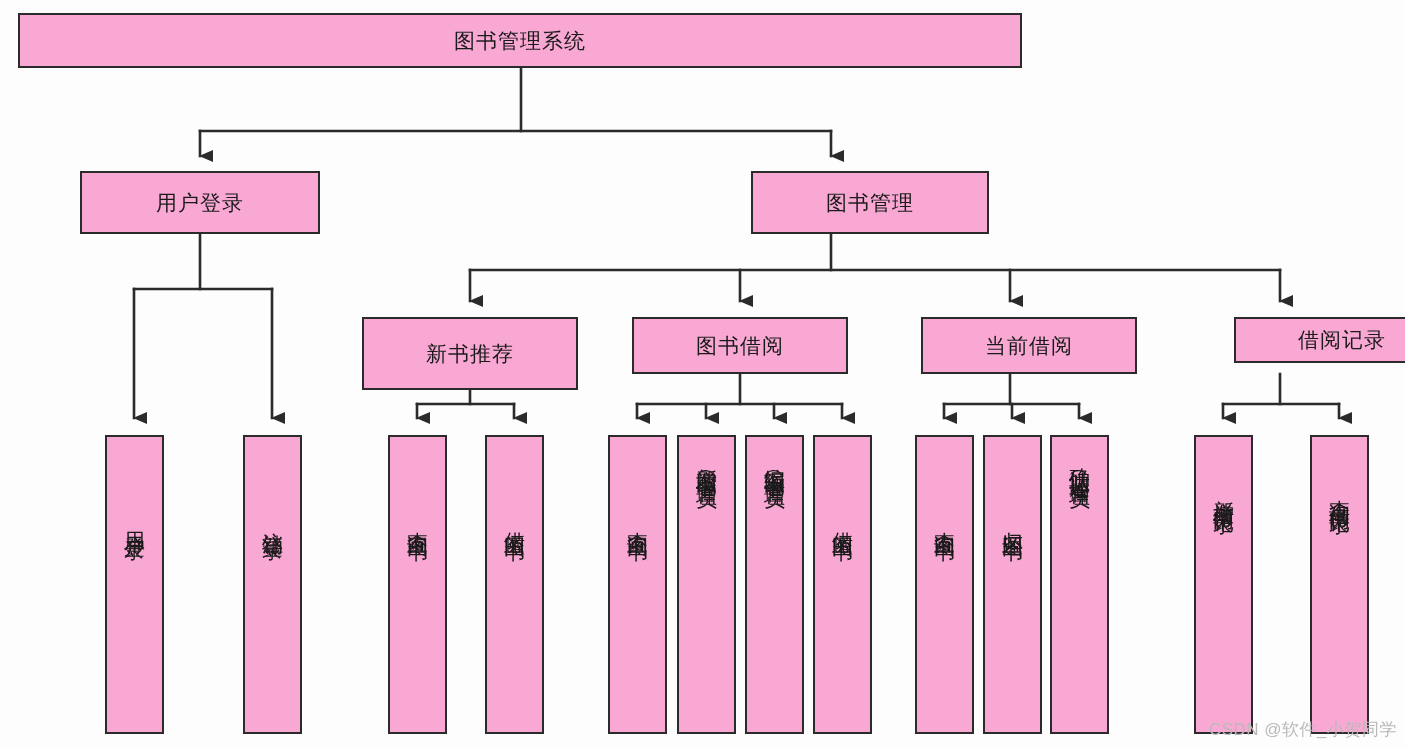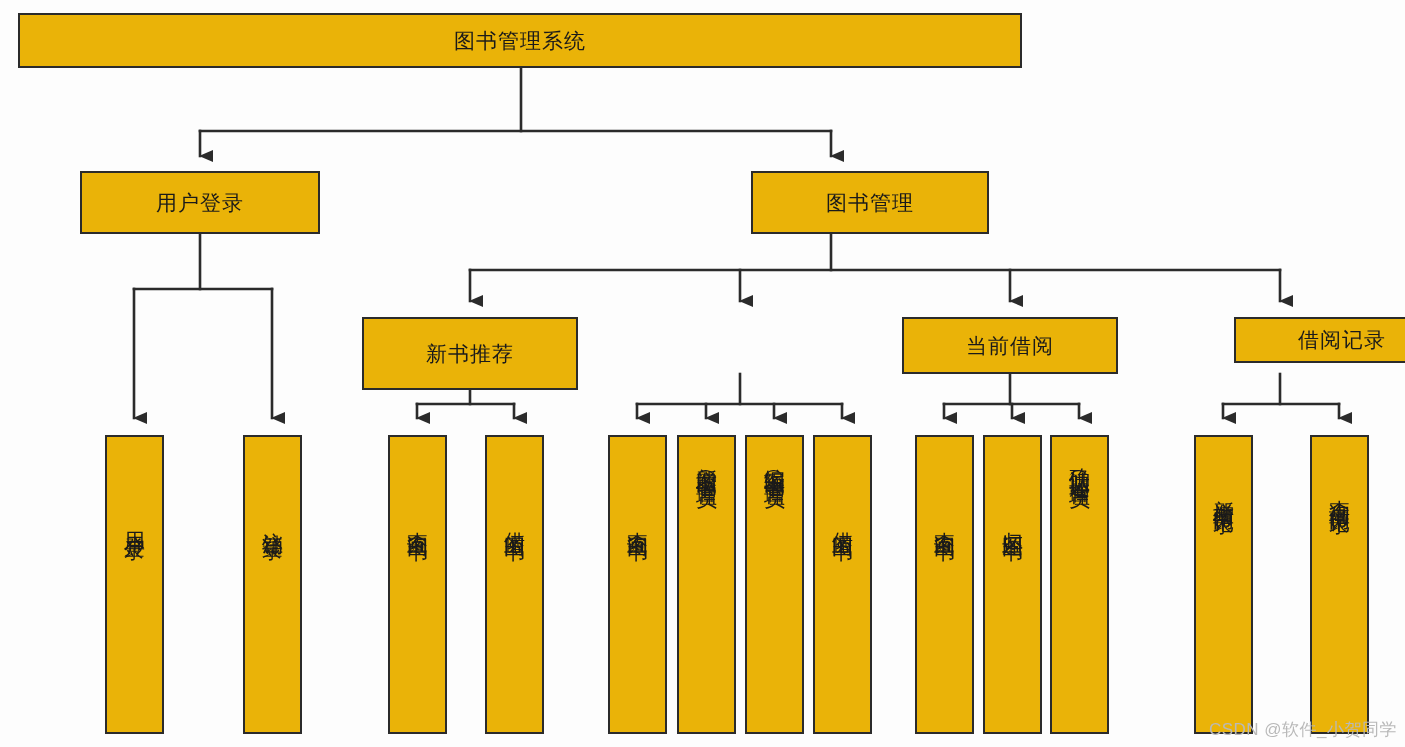--- a/index.html
+++ b/index.html
@@ -29,7 +29,7 @@
   .node {
     position: absolute;
     box-sizing: border-box;
-    background: #eab308;
+    background: #f9a8d4;
     border: 2px solid #2b2b2b;
     display: flex;
     align-items: center;

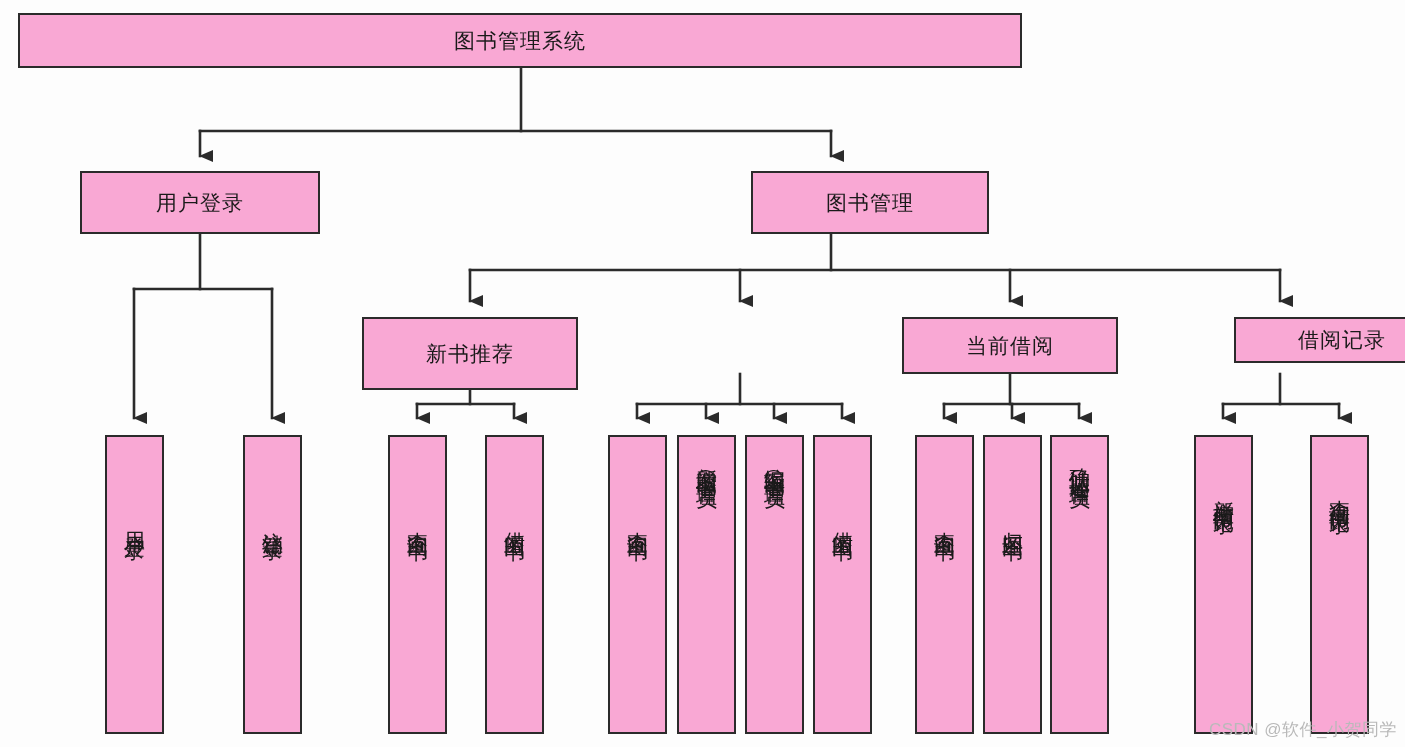--- a/index.html
+++ b/index.html
@@ -139,6 +139,9 @@
   <div class="node horiz" style="left:362px; top:317px; width:216px; height:73px;">
     <span>新书推荐</span>
   </div>
+  <div class="node horiz" style="left:632px; top:317px; width:216px; height:57px;">
+    <span>图书借阅</span>
+  </div>
   <div class="node horiz" style="left:902px; top:317px; width:216px; height:57px;">
     <span>当前借阅</span>
   </div>

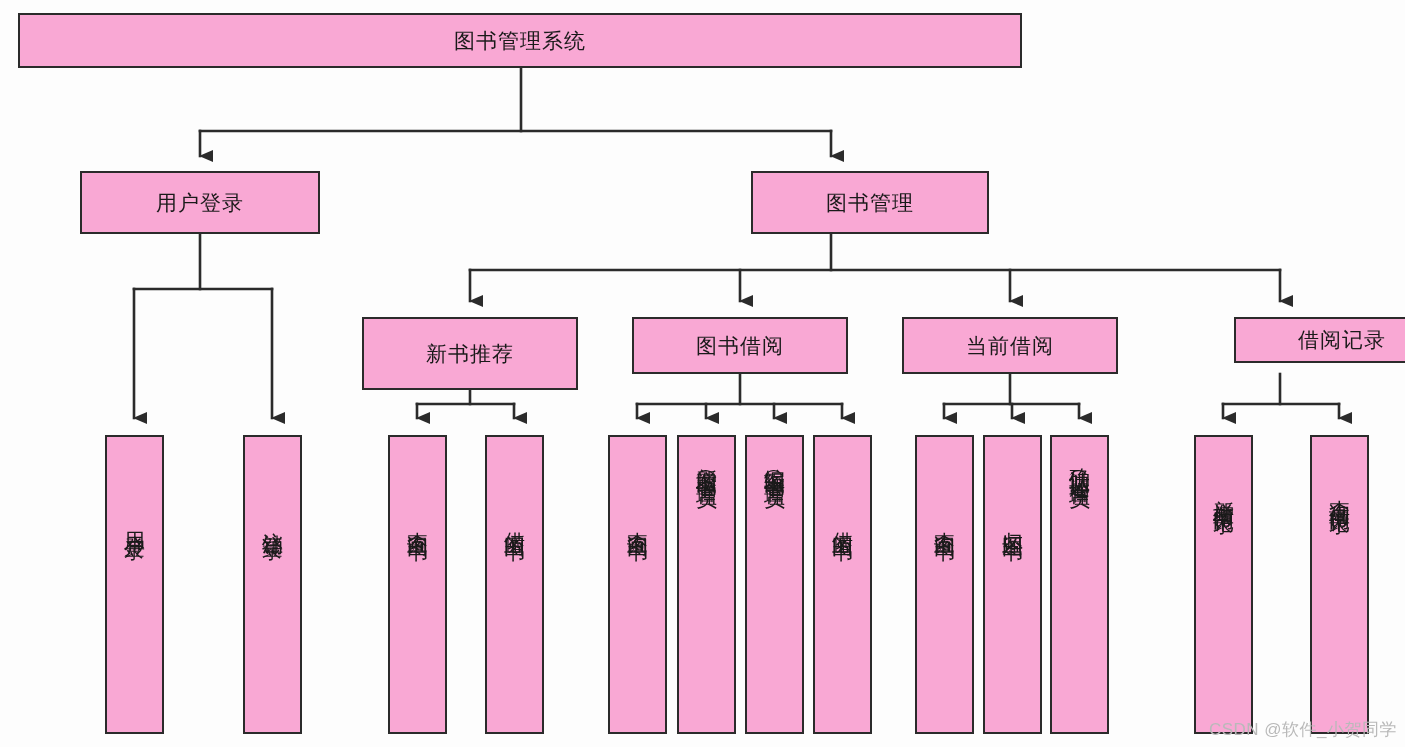--- a/index.html
+++ b/index.html
@@ -142,7 +142,7 @@
   <div class="node horiz" style="left:632px; top:317px; width:216px; height:57px;">
     <span>图书借阅</span>
   </div>
-  <div class="node horiz" style="left:902px; top:317px; width:216px; height:57px;">
+  <div class="node horiz" style="left:921px; top:317px; width:216px; height:57px;">
     <span>当前借阅</span>
   </div>
   <div class="node horiz" style="left:1234px; top:317px; width:216px; height:46px;">

